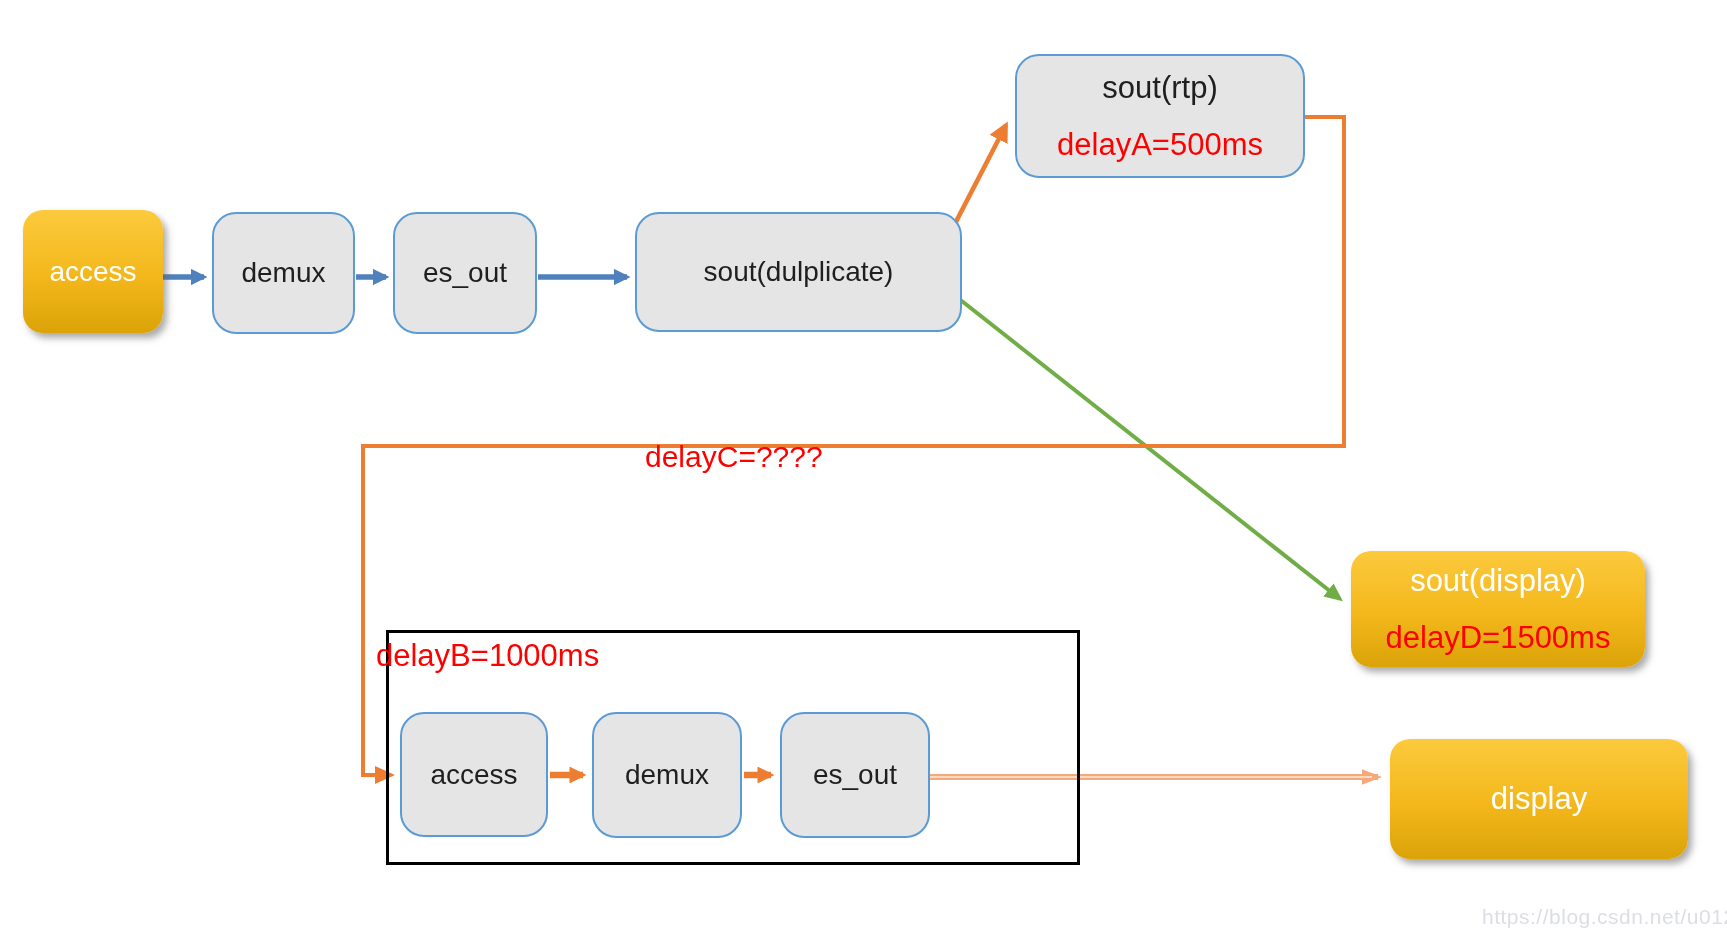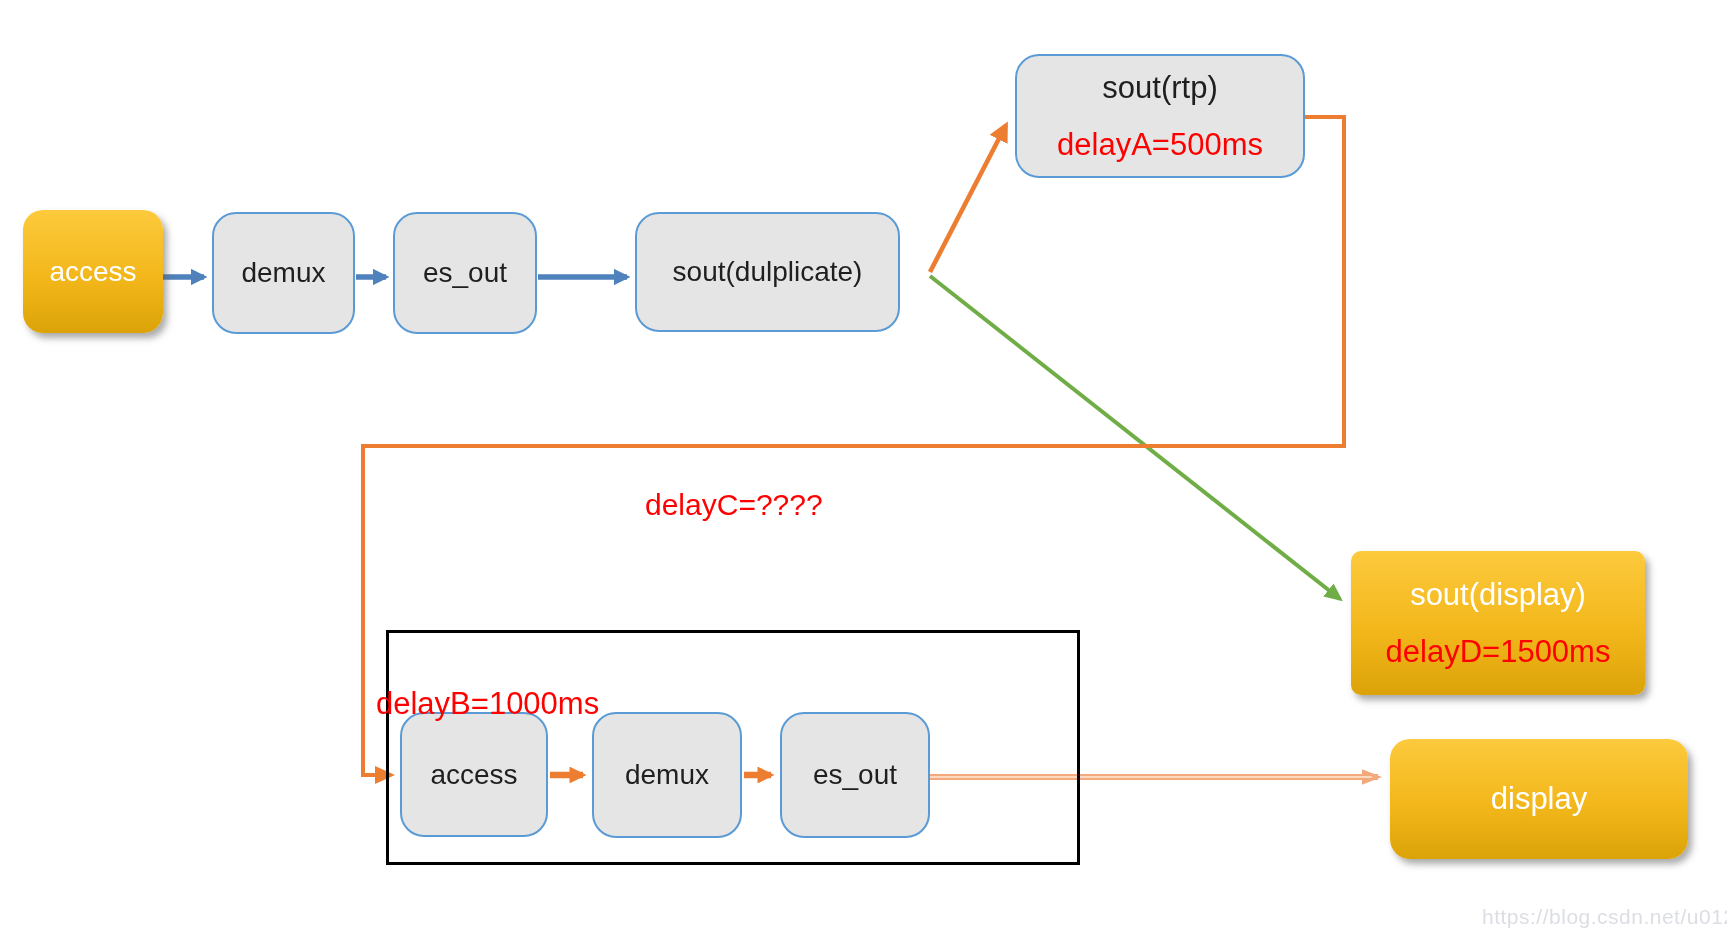--- a/index.html
+++ b/index.html
@@ -120,7 +120,7 @@
     <span class="title">es_out</span>
   </div>
 
-  <div class="node white" style="left:635px; top:212px; width:265px; height:120px;">
+  <div class="node white" style="left:635px; top:212px; width:327px; height:120px;">
     <span class="title">sout(dulplicate)</span>
   </div>
 

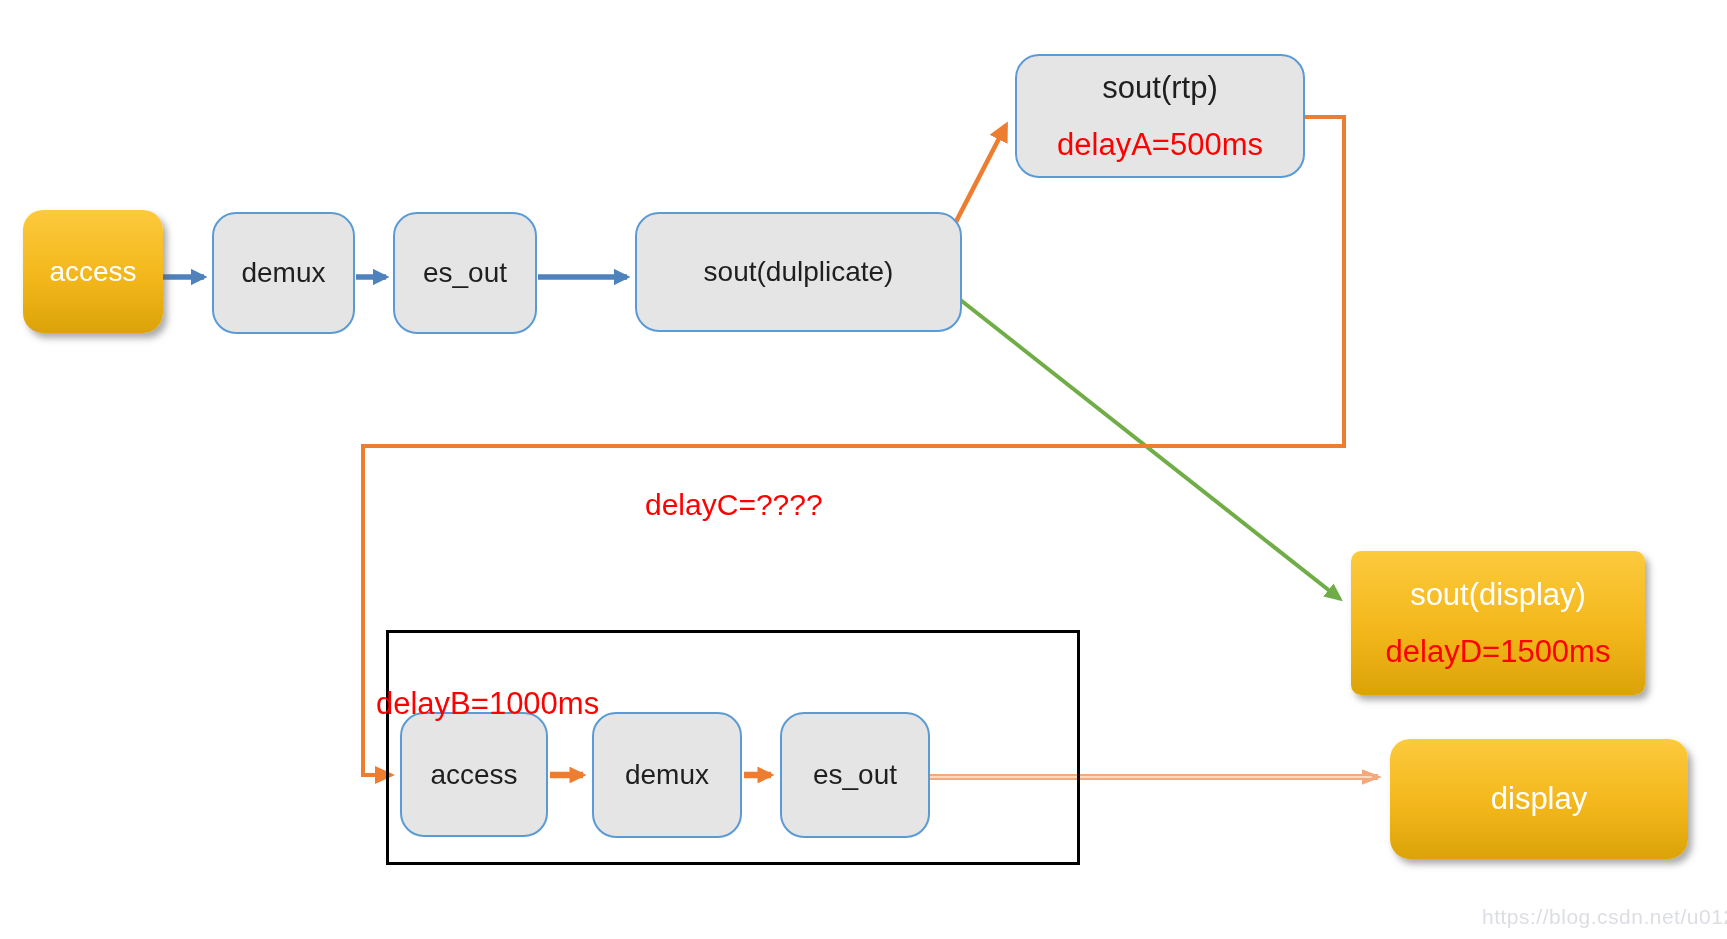--- a/index.html
+++ b/index.html
@@ -52,7 +52,7 @@
     border:3px solid var(--group-border,#000000);
     background:transparent;
   }
-  .label-red { position:absolute; color:var(--delay-red,#ff0000); white-space:nowrap;margin-top:48px; }
+  .label-red { position:absolute; color:var(--delay-red,#ff0000); white-space:nowrap; }
   .label-delay-b { left:376px; top:638px; font-size:31px;text-align:center; }
   .label-delay-c { left:645px; top:440px; font-size:30px; }
 

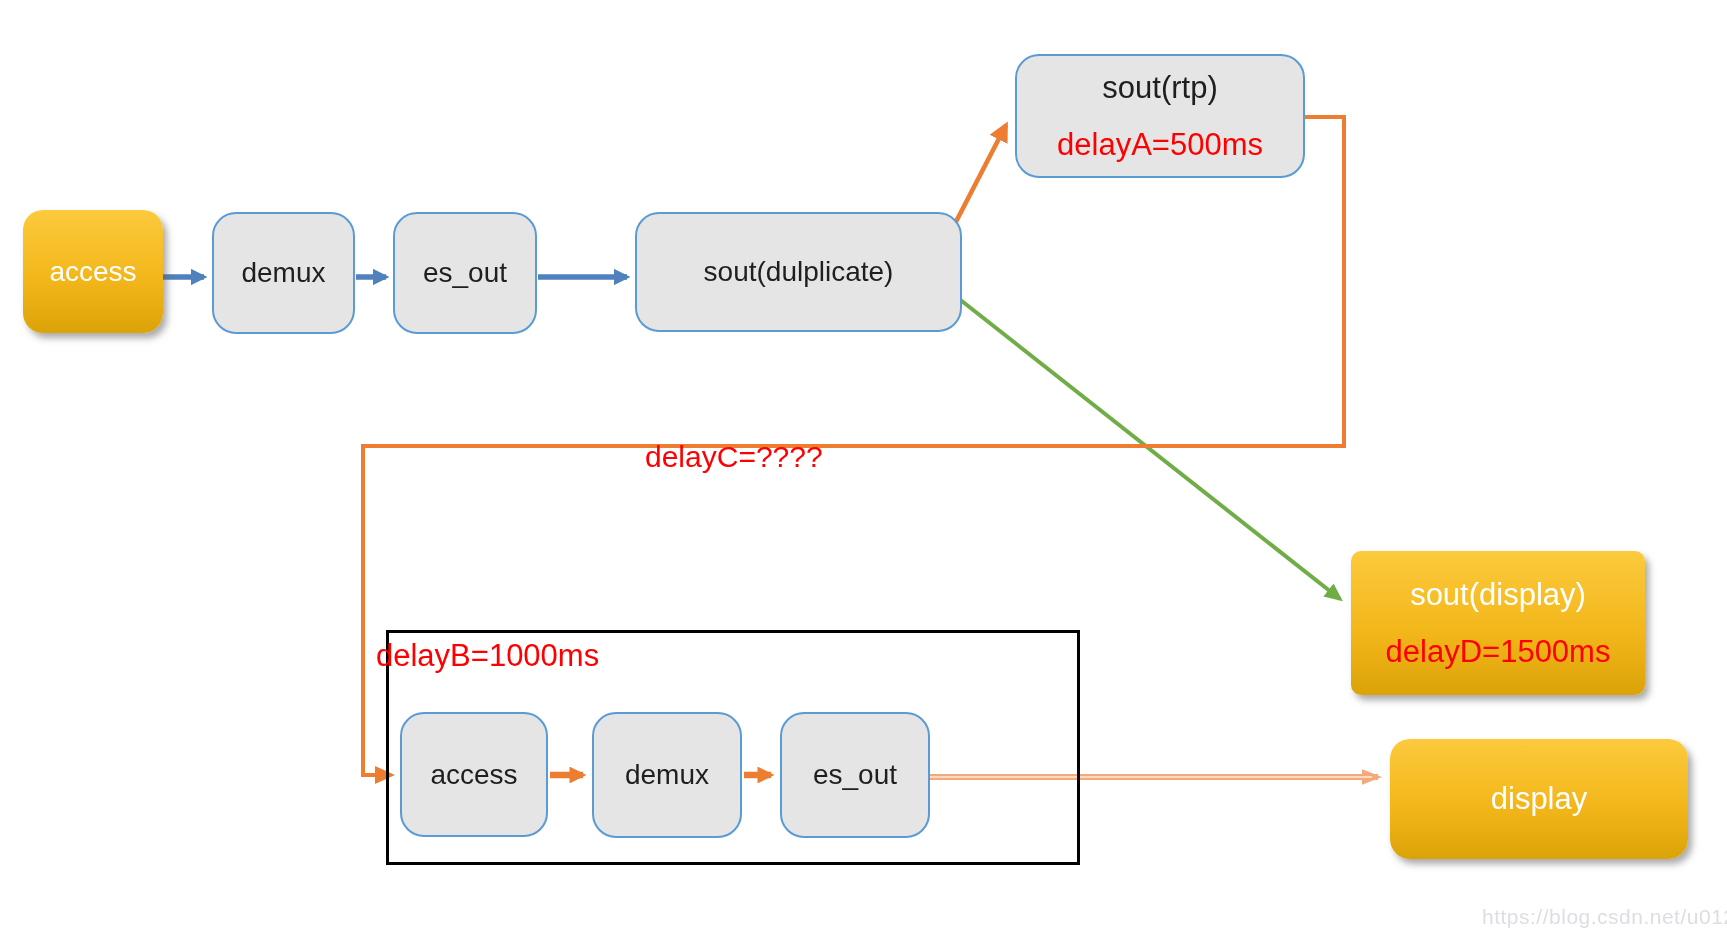--- a/index.html
+++ b/index.html
@@ -129,7 +129,7 @@
     <span class="delay">delayA=500ms</span>
   </div>
 
-  <div class="node gold two-line" style="left:1351px; top:551px; width:294px; height:144px;border-radius:10px;">
+  <div class="node gold two-line" style="left:1351px; top:551px; width:294px; height:116px;">
     <span class="title">sout(display)</span>
     <span class="delay">delayD=1500ms</span>
   </div>

